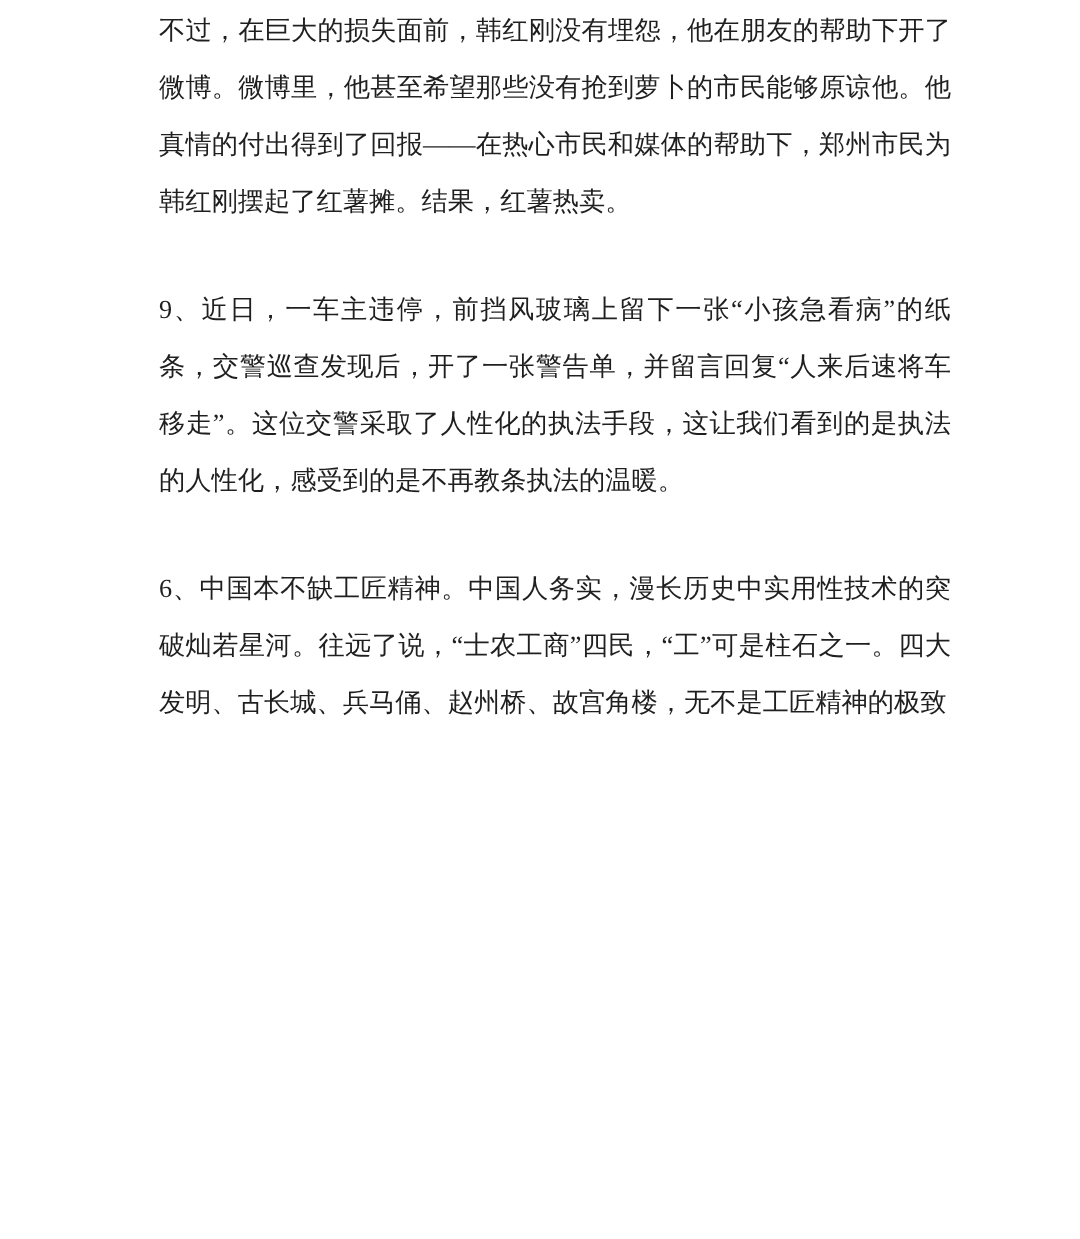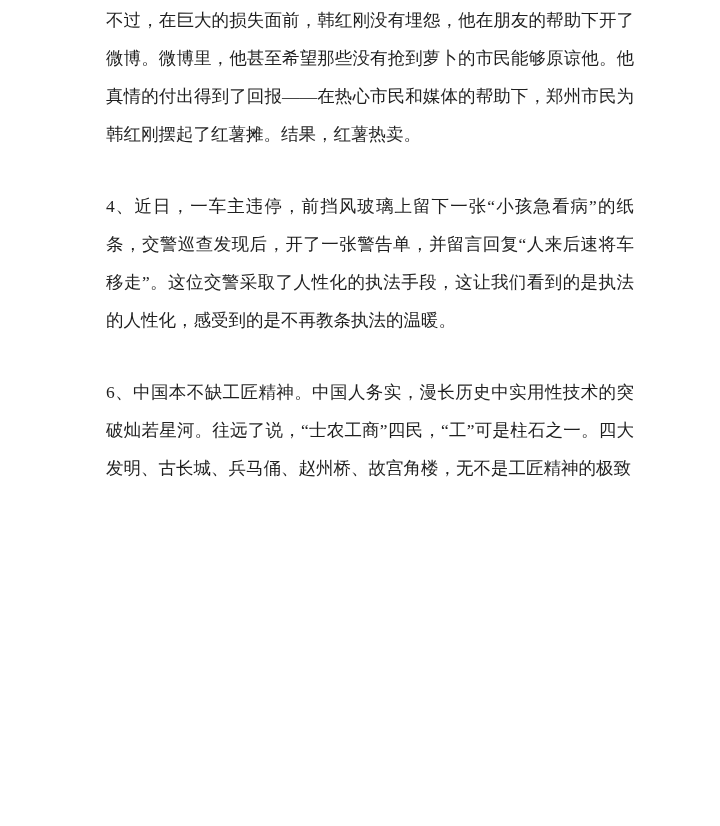--- a/index.html
+++ b/index.html
@@ -39,7 +39,7 @@
 <div class="page">
   <div class="text-block">
     <p class="para">不过，在巨大的损失面前，韩红刚没有埋怨，他在朋友的帮助下开了微博。微博里，他甚至希望那些没有抢到萝卜的市民能够原谅他。他真情的付出得到了回报——在热心市民和媒体的帮助下，郑州市民为韩红刚摆起了红薯摊。结果，红薯热卖。</p>
-    <p class="para">4、近日，一车主违停，前挡风玻璃上留下一张“小孩急看病”的纸条，交警巡查发现后，开了一张警告单，并留言回复“人来后速将车移走”。这位交警采取了人性化的执法手段，这让我们看到的是执法的人性化，感受到的是不再教条执法的温暖。</p>
+    <p class="para">9、近日，一车主违停，前挡风玻璃上留下一张“小孩急看病”的纸条，交警巡查发现后，开了一张警告单，并留言回复“人来后速将车移走”。这位交警采取了人性化的执法手段，这让我们看到的是执法的人性化，感受到的是不再教条执法的温暖。</p>
     <p class="para">6、中国本不缺工匠精神。中国人务实，漫长历史中实用性技术的突破灿若星河。往远了说，“士农工商”四民，“工”可是柱石之一。四大发明、古长城、兵马俑、赵州桥、故宫角楼，无不是工匠精神的极致</p>
   </div>
 </div>

